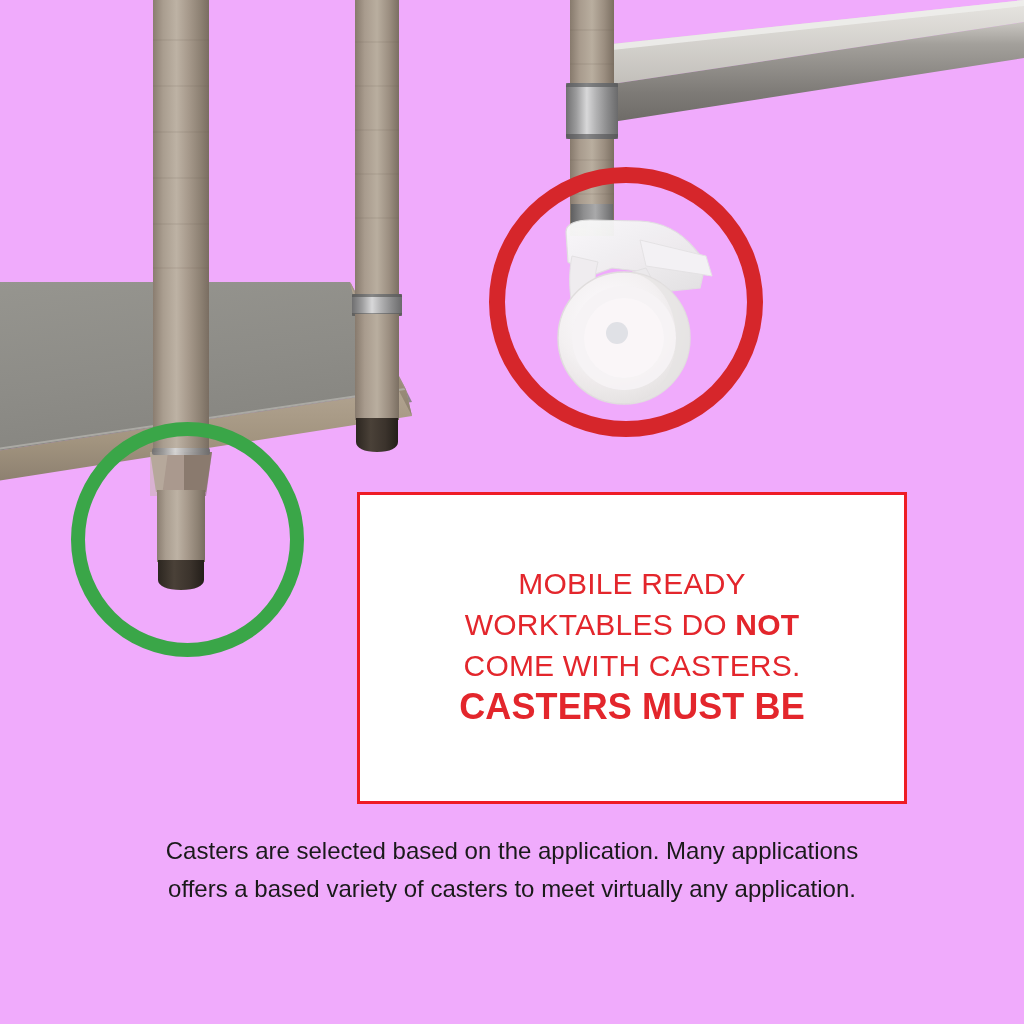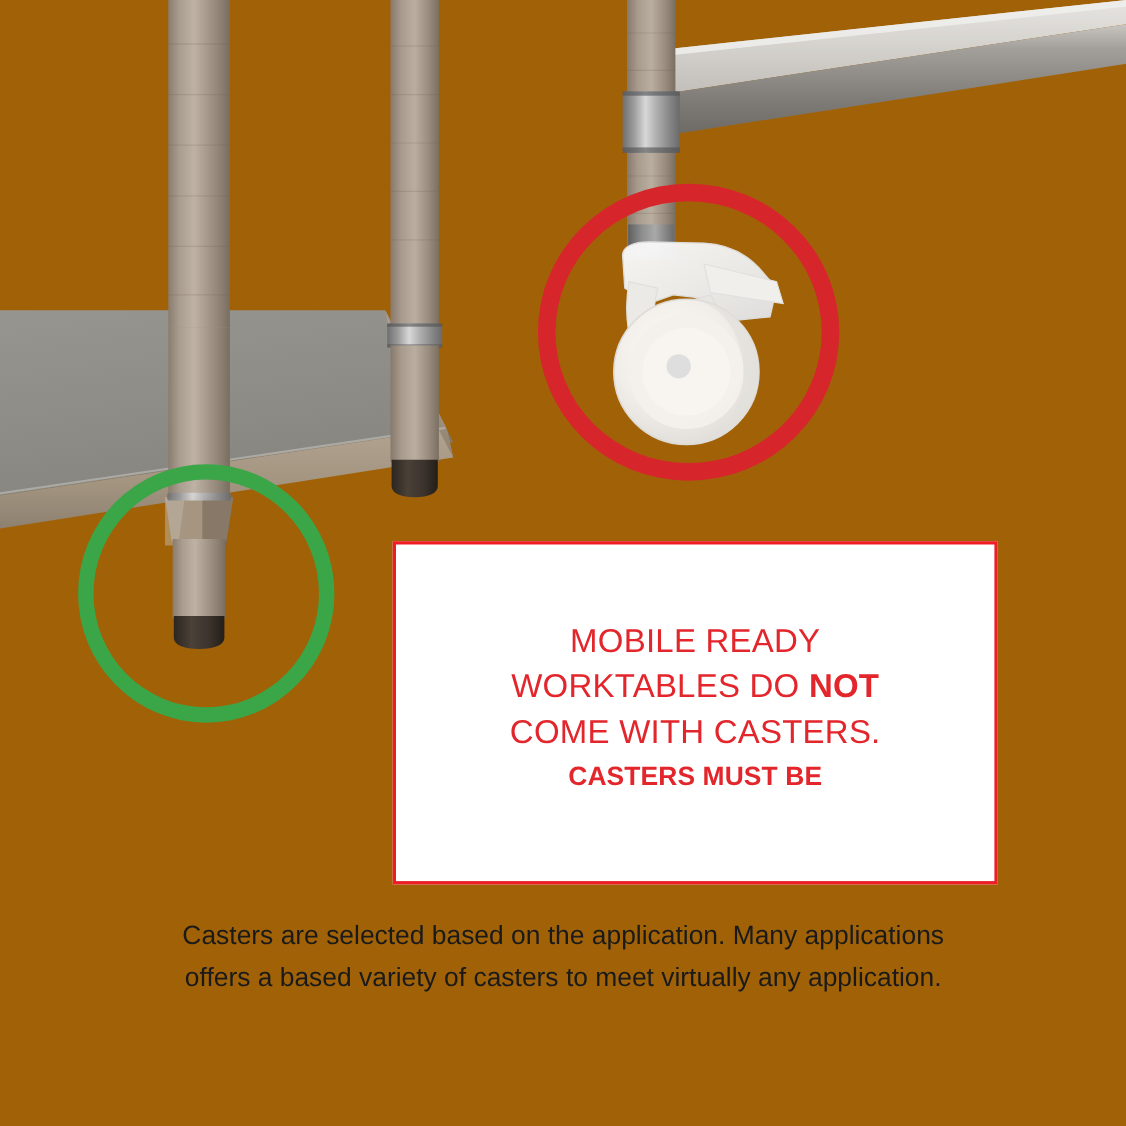--- a/index.html
+++ b/index.html
@@ -17,7 +17,7 @@
     position: relative;
     width: 1024px;
     height: 1024px;
-    background: #a16207;
+    background: #f0abfc;
     overflow: hidden;
   }
 

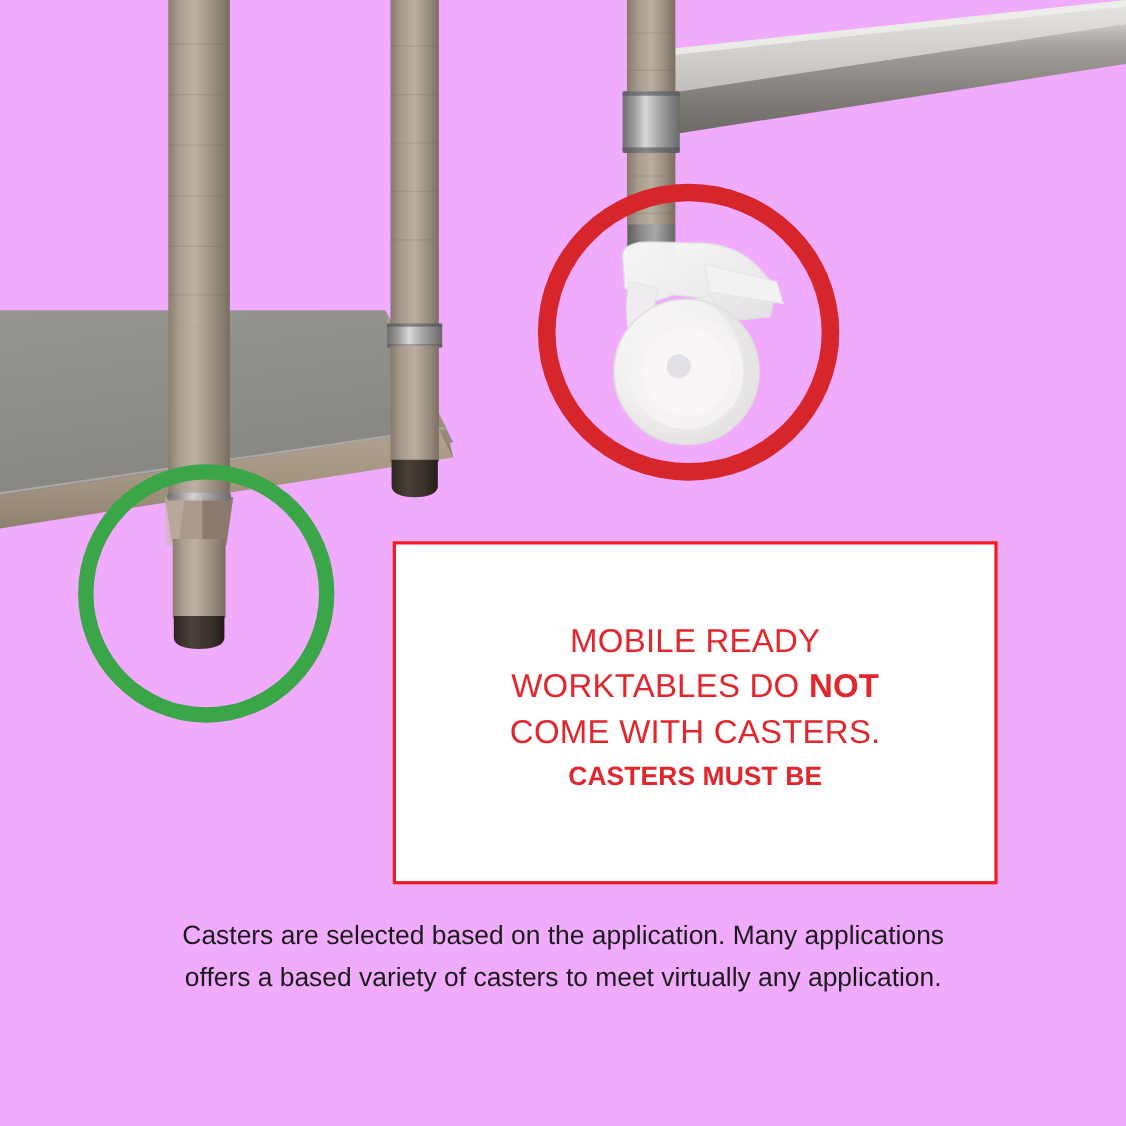--- a/index.html
+++ b/index.html
@@ -79,7 +79,7 @@
     line-height: 41px;
   }
   .callout-bold {
-    font-size: 24px;
+    font-size: 36px;
     font-weight: bold;
     line-height: 42px;
     letter-spacing: 0.1px;

